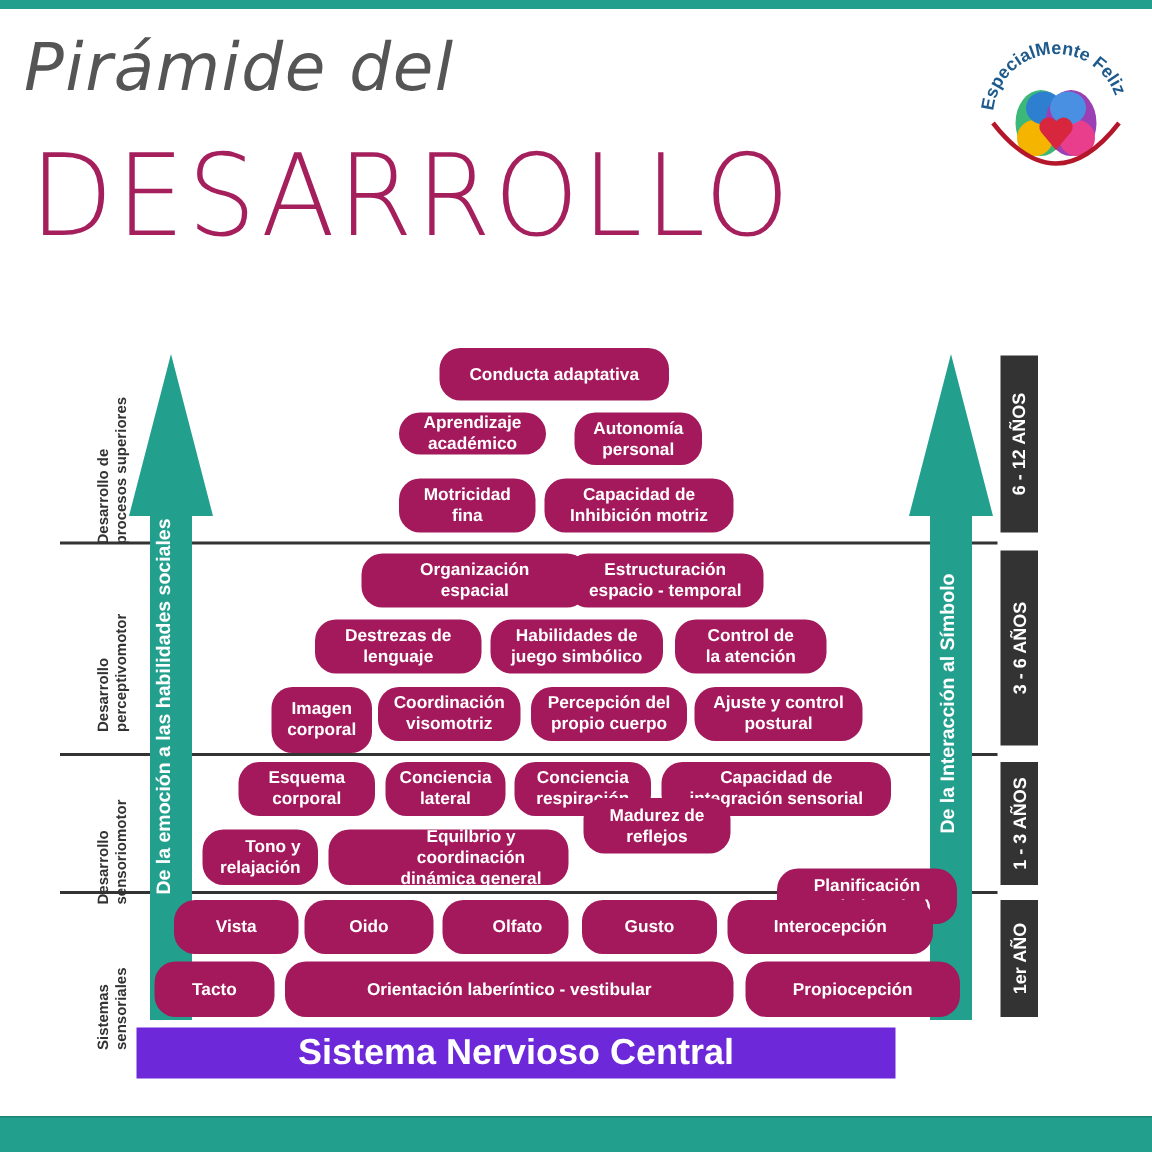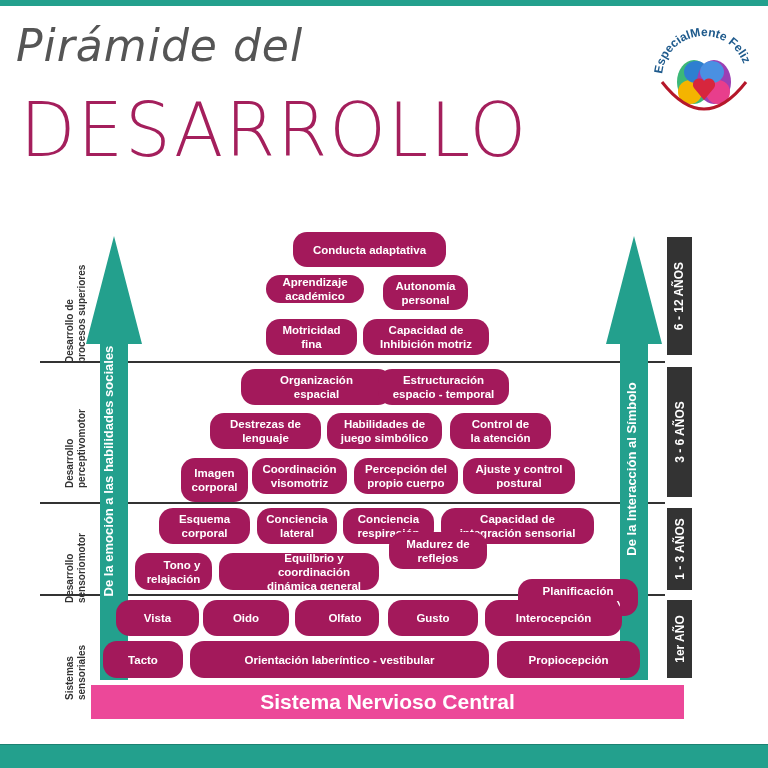--- a/index.html
+++ b/index.html
@@ -17,7 +17,7 @@
   .stage{position:absolute;font-weight:bold;font-size:10px;line-height:12px;color:#333;white-space:pre-line;transform:rotate(-90deg);transform-origin:center center;text-align:left;}
   .age{position:absolute;left:667px;width:25px;background:#333333;color:#fff;display:flex;align-items:center;justify-content:center;}
   .age span{transform:rotate(-90deg);white-space:nowrap;font-weight:bold;font-size:12px;}
-  .snc{position:absolute;left:91px;top:685px;width:593px;height:34px;background:#ec4899;color:#fff;font-weight:bold;font-size:21px;display:flex;align-items:center;justify-content:center;}
+  .snc{position:absolute;left:91px;top:685px;width:506px;height:34px;background:#6d28d9;color:#fff;font-weight:bold;font-size:24px;display:flex;align-items:center;justify-content:center;}
 </style>
 </head>
 <body>

